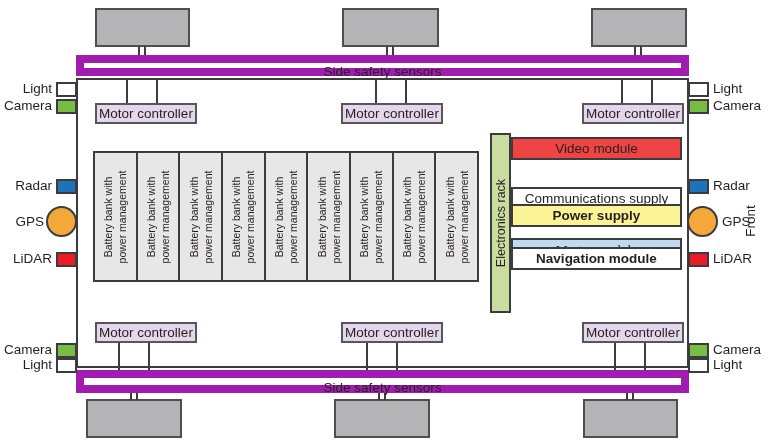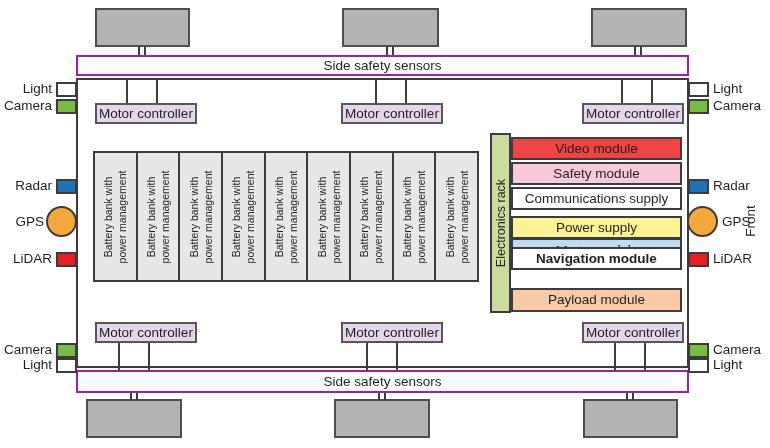--- a/index.html
+++ b/index.html
@@ -26,7 +26,7 @@
 
   
   .bar { position:absolute; left:76px; width:613px; background:#fff;
-         border:2px solid #a21caf; text-align:center; font-size:13.5px; }
+         border:8px solid #a21caf; text-align:center; font-size:13.5px; }
   .bar-top    { top:55px;  height:21px; line-height:18px; }
   .bar-bottom { top:370px; height:23px; line-height:20px; }
   .body { position:absolute; left:76px; top:78px; width:613px; height:290px;

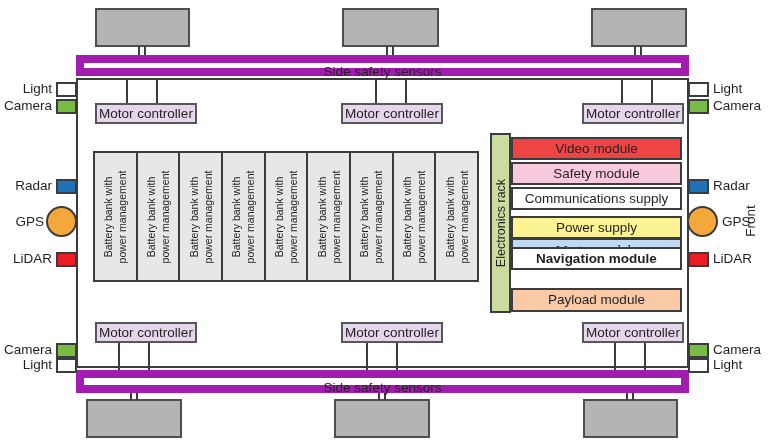--- a/index.html
+++ b/index.html
@@ -183,7 +183,6 @@
     <div class="rack-text">Electronics rack</div>
   </div>
   <div class="module m0" style="background-color: #ef4444;">Video module</div>
-  <div class="module m1" style="background-color: rgb(249, 201, 221);">Safety module</div>
   <div class="module m2" style="background-color: rgb(255, 255, 255);">Communications supply</div>
   <div class="module m3" style="background-color: rgb(251, 243, 148);">Power supply</div>
   <div class="module m4" style="background-color: rgb(192, 218, 242);">Master module</div>

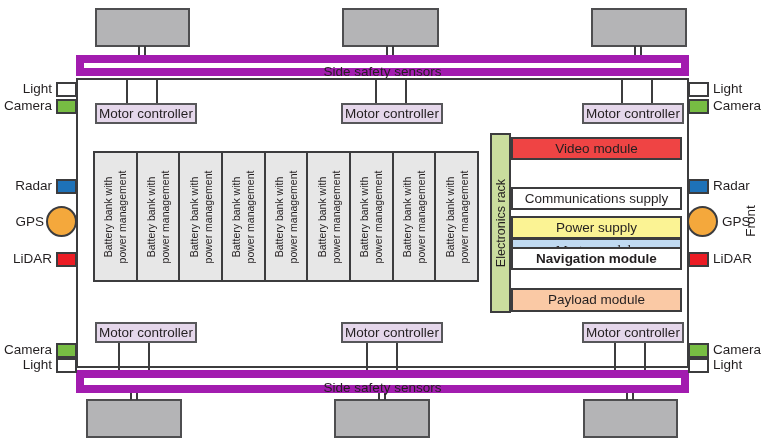--- a/index.html
+++ b/index.html
@@ -61,7 +61,7 @@
                text-align:center; font-size:12.5px; white-space:nowrap; }
   .module { position:absolute; left:511px; width:171px; height:23px;
             border:2px solid #3c3c3e; text-align:center; font-size:13.5px; line-height:19px; }
-  .m0 { top:137px; } .m1 { top:162px; } .m2 { top:187px; } .m3 { top:216px; }
+  .m0 { top:137px; } .m1 { top:162px; } .m2 { top:187px; } .m3 { top:204px;font-weight:bold; }
   .m4 { top:238px;font-family:Liberation Serif, serif; } .m5 { top:247px;font-weight:bold; } .m6 { top:288px; height:24px; }
 
   

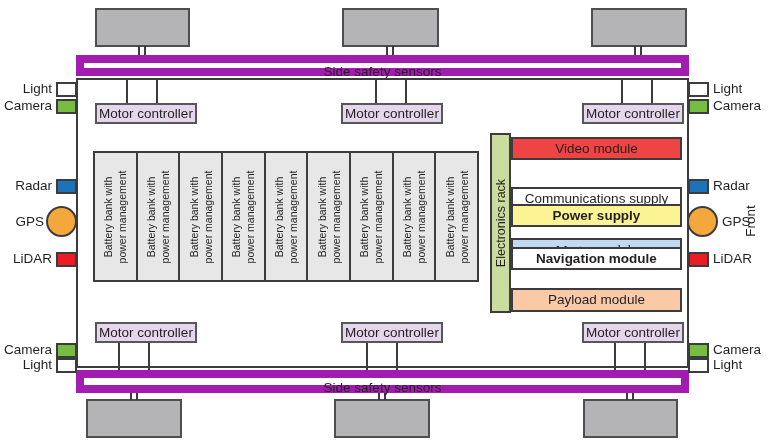--- a/index.html
+++ b/index.html
@@ -187,7 +187,6 @@
   <div class="module m3" style="background-color: rgb(251, 243, 148);">Power supply</div>
   <div class="module m4" style="background-color: rgb(192, 218, 242);">Master module</div>
   <div class="module m5" style="background-color: rgb(255, 255, 255);">Navigation module</div>
-  <div class="module m6" style="background-color: rgb(250, 201, 165);">Payload module</div>
 
   <div class="sbox sL y-light-t" style="background-color: rgb(255, 255, 255);"></div>
   <div class="sbox sL y-cam-t" style="background-color: rgb(119, 189, 67);"></div>

